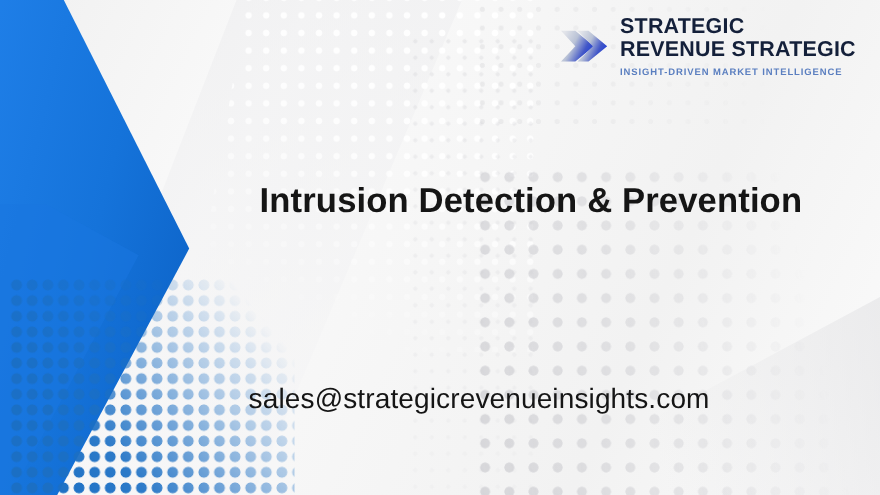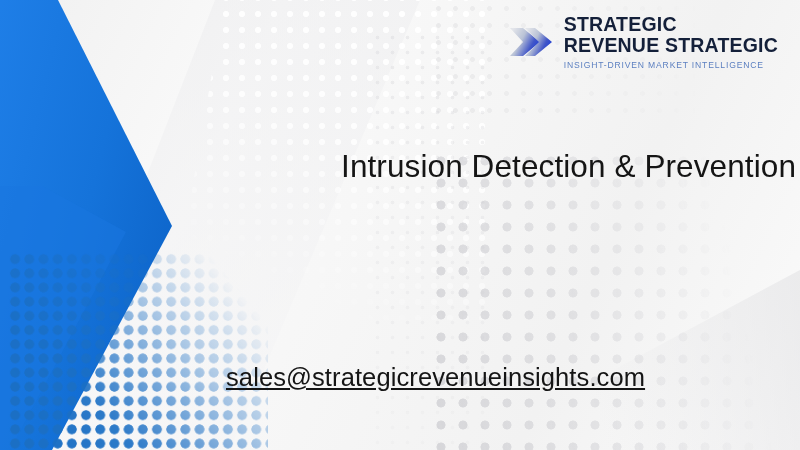--- a/index.html
+++ b/index.html
@@ -172,7 +172,7 @@
   .logo-tag {
     margin-top: 4px;
     font-size: 8.6px;
-    font-weight: 400;
+    font-weight: 700;
     letter-spacing: .82px;
     color: #5b7fc0;
     white-space: nowrap;

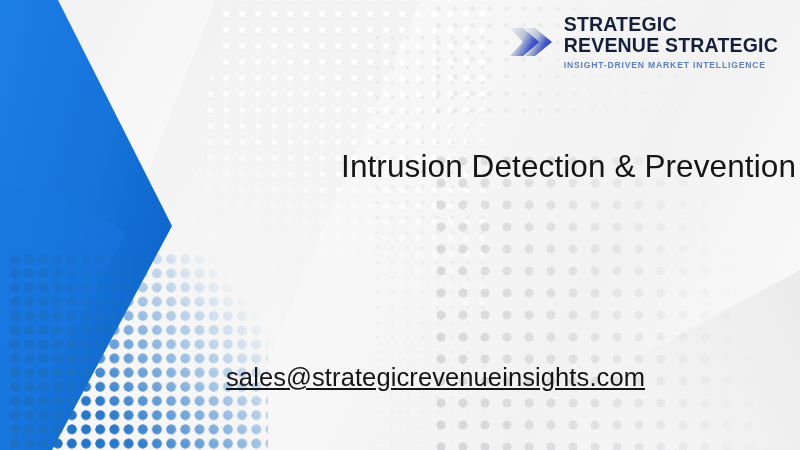--- a/index.html
+++ b/index.html
@@ -119,15 +119,14 @@
   .title {
     position: absolute;
     left: 236px;
-    top: 148px;
+    top: 164px;
     width: 560px;
     font-size: 31.5px;
-    font-weight: 400;
+    font-weight: 700;
     letter-spacing: .1px;
     color: #151515;
     line-height: 1.18;
     white-space: nowrap;
-    text-align: right;
   }
 
   .email {

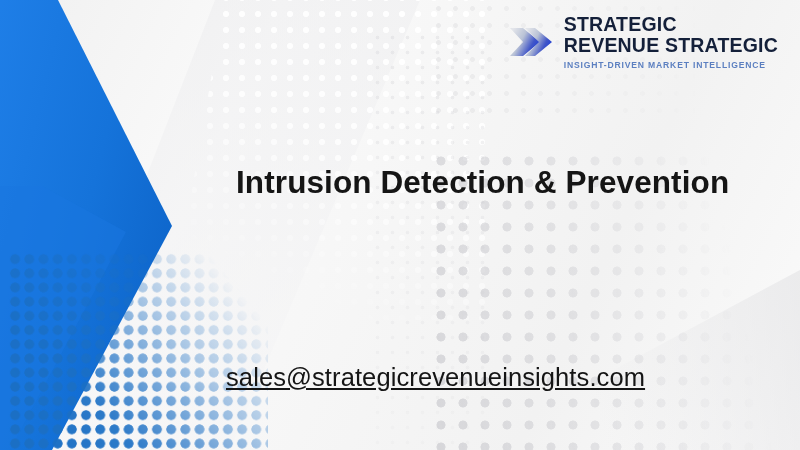--- a/index.html
+++ b/index.html
@@ -132,13 +132,12 @@
   .email {
     position: absolute;
     left: 226px;
-    top: 363px;
+    top: 349px;
     font-size: 25.5px;
     font-weight: 400;
     letter-spacing: .1px;
     color: #151515;
     white-space: nowrap;
-    text-decoration: underline;
   }
 
   

